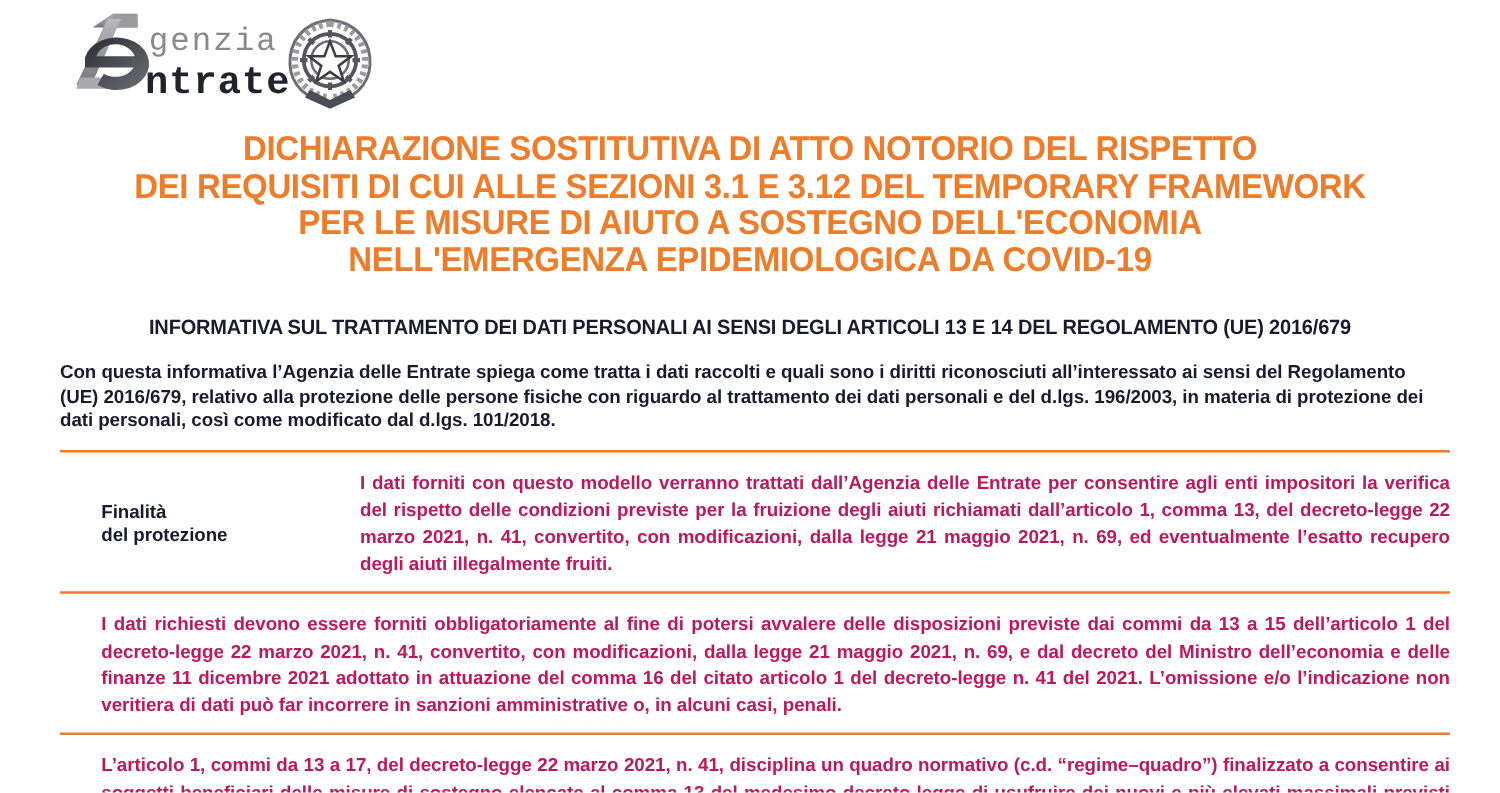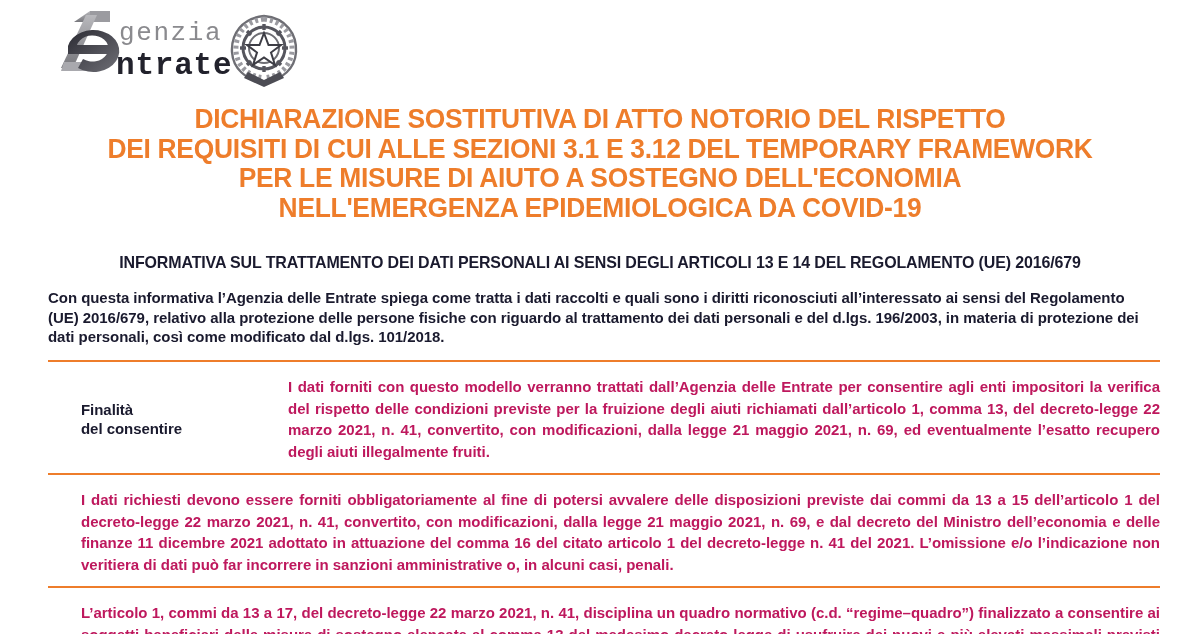--- a/index.html
+++ b/index.html
@@ -202,7 +202,7 @@
     <div class="row">
       <div class="row-label">
         <span class="lbl-line">Finalità</span>
-        <span class="lbl-line">del consentire</span>
+        <span class="lbl-line">del protezione</span>
       </div>
       <div class="row-body">I dati forniti con questo modello verranno trattati dall’Agenzia delle Entrate per consentire agli enti impositori la verifica del rispetto delle condizioni previste per la fruizione degli aiuti richiamati dall’articolo 1, comma 13, del decreto-legge 22 marzo 2021, n. 41, convertito, con modificazioni, dalla legge 21 maggio 2021, n. 69, ed eventualmente l’esatto recupero degli aiuti illegalmente fruiti.</div>
     </div>

